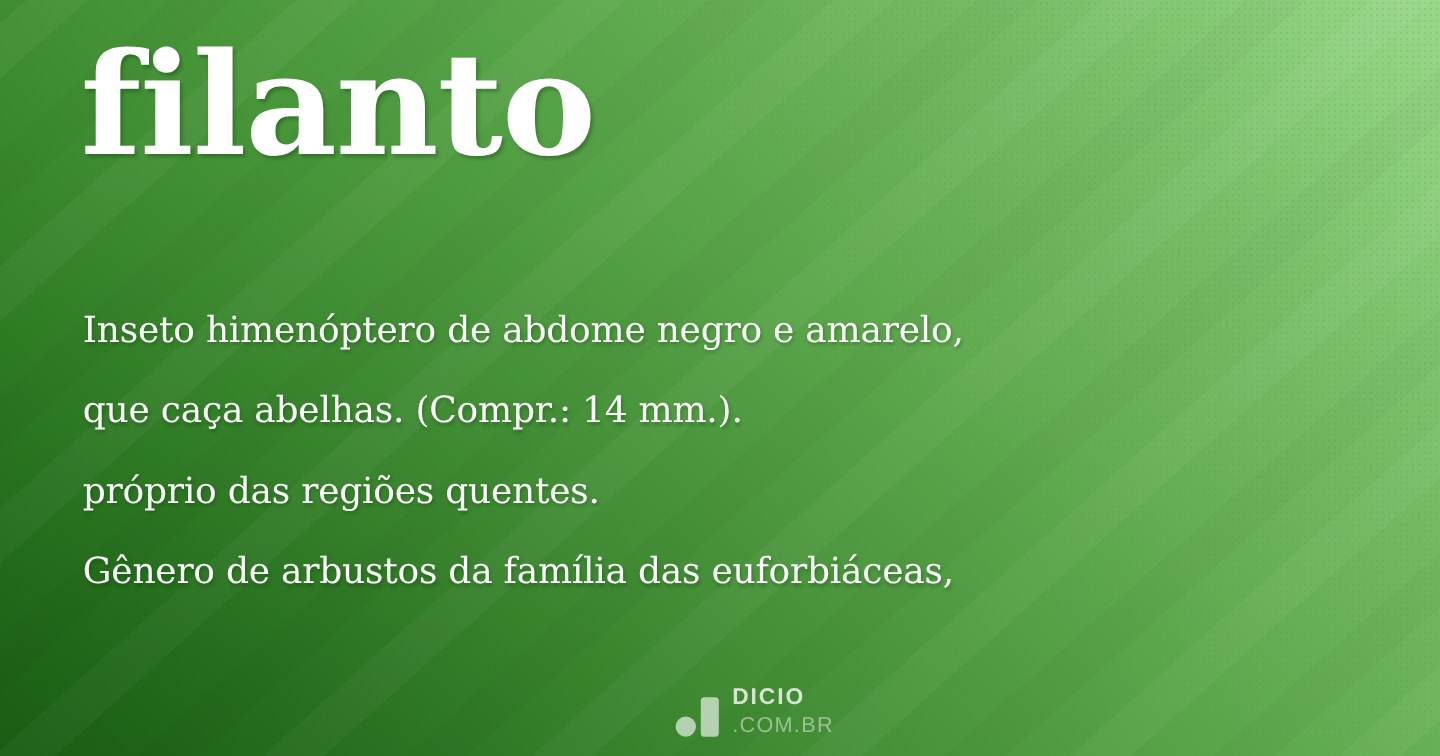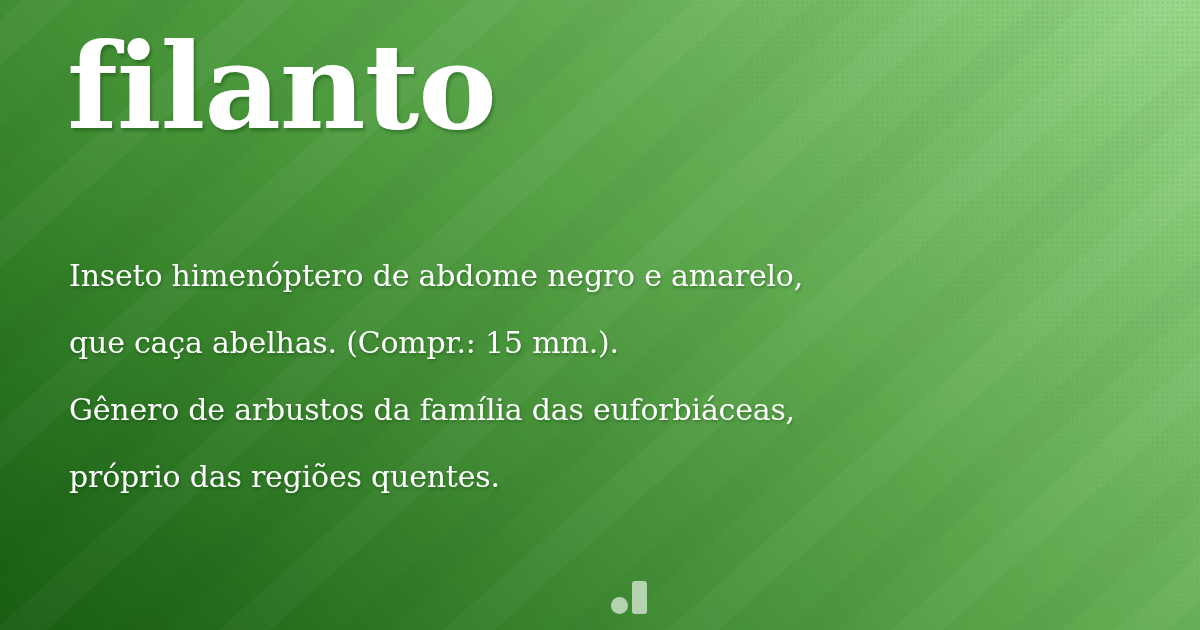--- a/index.html
+++ b/index.html
@@ -184,7 +184,7 @@
 
     <ul class="definitions">
       <li>Inseto himenóptero de abdome negro e amarelo,</li>
-      <li>que caça abelhas. (Compr.: 15 mm.).</li>
+      <li>que caça abelhas. (Compr.: 14 mm.).</li>
       <li>Gênero de arbustos da família das euforbiáceas,</li>
       <li>próprio das regiões quentes.</li>
     </ul>

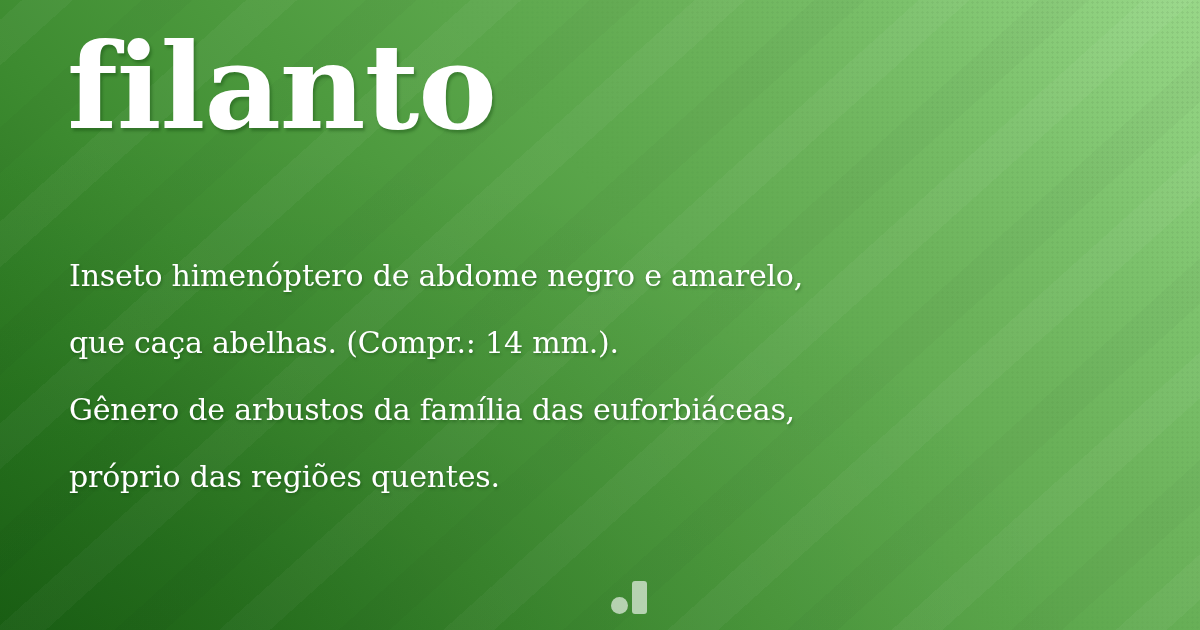--- a/index.html
+++ b/index.html
@@ -185,8 +185,8 @@
     <ul class="definitions">
       <li>Inseto himenóptero de abdome negro e amarelo,</li>
       <li>que caça abelhas. (Compr.: 14 mm.).</li>
+      <li>próprio das regiões quentes.</li>
       <li>Gênero de arbustos da família das euforbiáceas,</li>
-      <li>próprio das regiões quentes.</li>
     </ul>
 
     <div class="footer-logo">

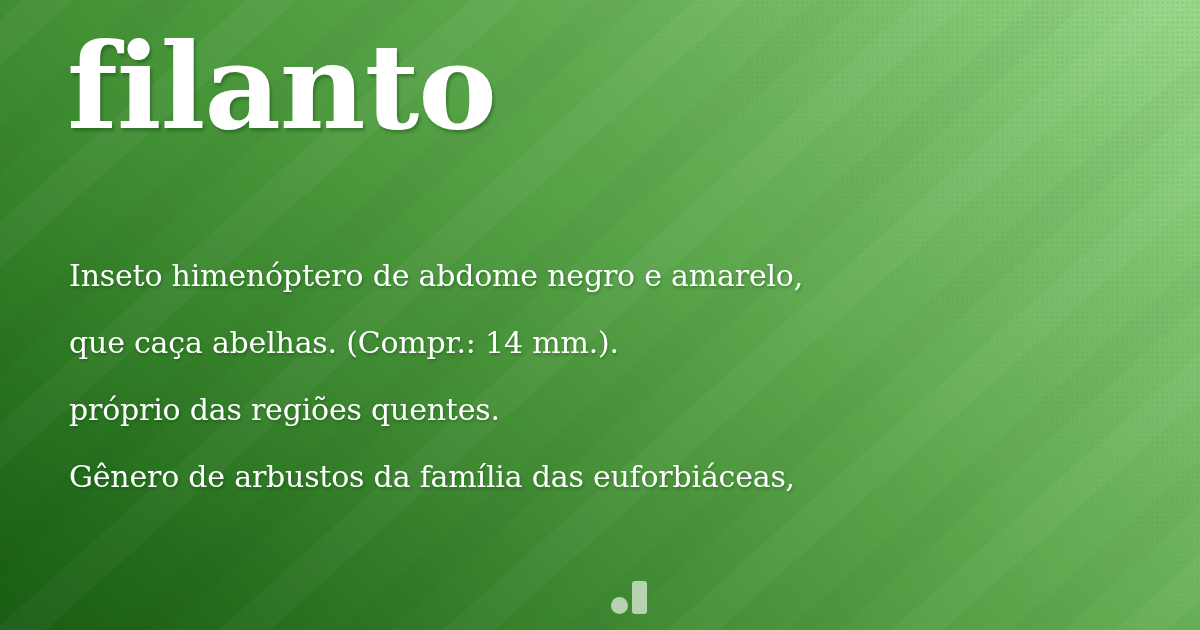--- a/index.html
+++ b/index.html
@@ -194,6 +194,10 @@
         <span class="dot"></span>
         <span class="bar"></span>
       </div>
+      <div class="logo-text">
+        <span class="logo-name">DICIO</span>
+        <span class="logo-tld">.COM.BR</span>
+      </div>
     </div>
 
   </div>

